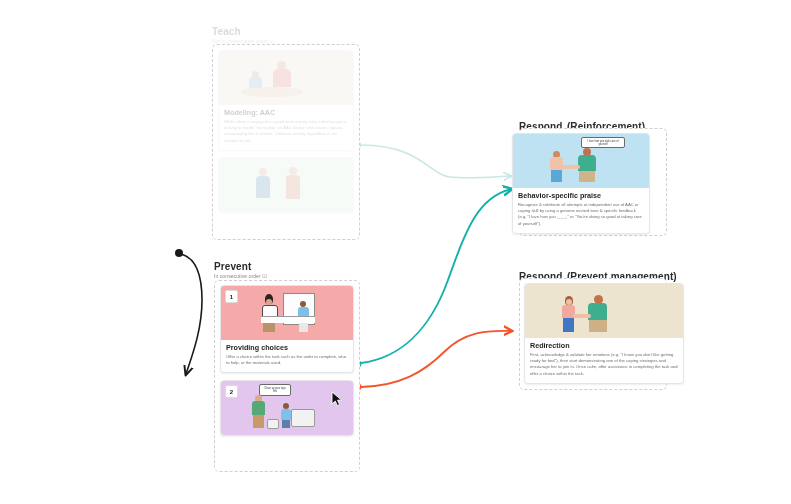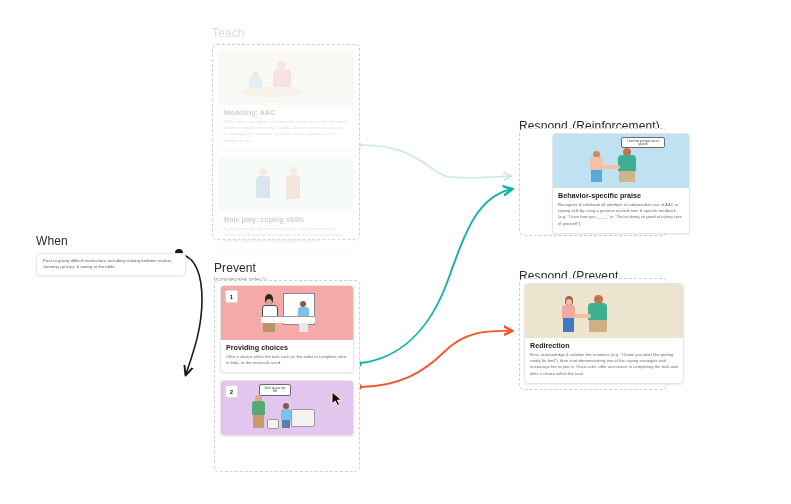--- a/index.html
+++ b/index.html
@@ -12,7 +12,7 @@
   .canvas{position:absolute;inset:0;}
 
   
-  .section-title{font-size:12px;font-weight:normal;color:#2b2b2b;letter-spacing:.1px;}
+  .section-title{font-size:10px;font-weight:bold;color:#2b2b2b;letter-spacing:.1px;}
   .section-sub{font-size:5.2px;color:#8a8a8a;margin-top:1px;}
 
   .dashed-box{

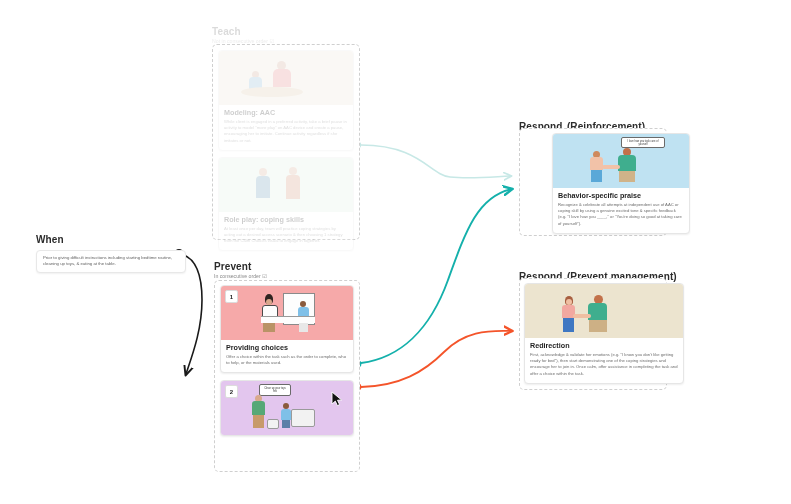--- a/index.html
+++ b/index.html
@@ -56,7 +56,7 @@
   
   #respond1-section{position:absolute;left:519px;top:116px;width:152px;}
   #respond1-box{position:absolute;left:519px;top:128px;width:148px;height:108px;}
-  #respond1-card{position:absolute;left:552px;top:133px;width:138px;}
+  #respond1-card{position:absolute;left:512px;top:133px;width:138px;}
 
   #respond2-section{position:absolute;left:519px;top:266px;width:160px;}
   #respond2-box{position:absolute;left:519px;top:278px;width:148px;height:112px;}

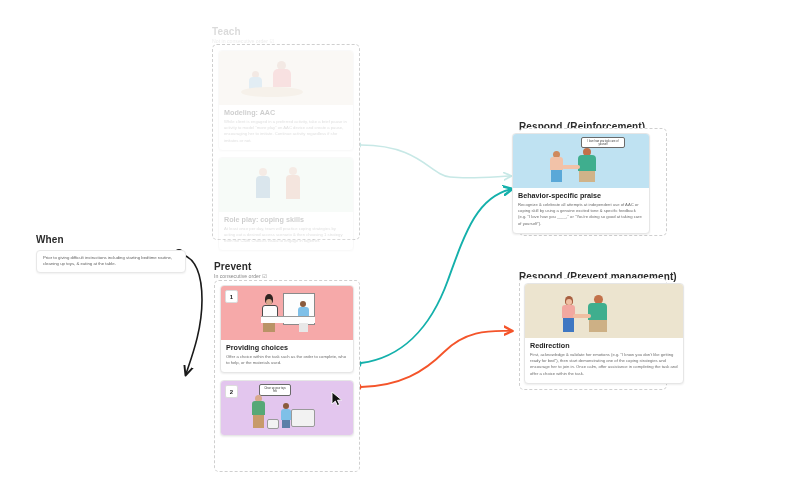--- a/index.html
+++ b/index.html
@@ -148,10 +148,6 @@
           <div class="fig" style="left:70px;top:9px;width:8px;height:8px;background:#d6a98e;border-radius:50%;"></div>
           <div class="fig" style="left:67px;top:17px;width:14px;height:24px;background:#cf8b6b;border-radius:4px 4px 0 0;"></div>
         </div>
-      </div>
-      <div class="card-body">
-        <p class="card-title">Role play: coping skills</p>
-        <p class="card-text">At least once per day, team will practice coping strategies by acting out a desired access scenario &amp; then choosing 1 strategy from the Calm Choices visual to engage in together.</p>
       </div>
     </div>
   </div>

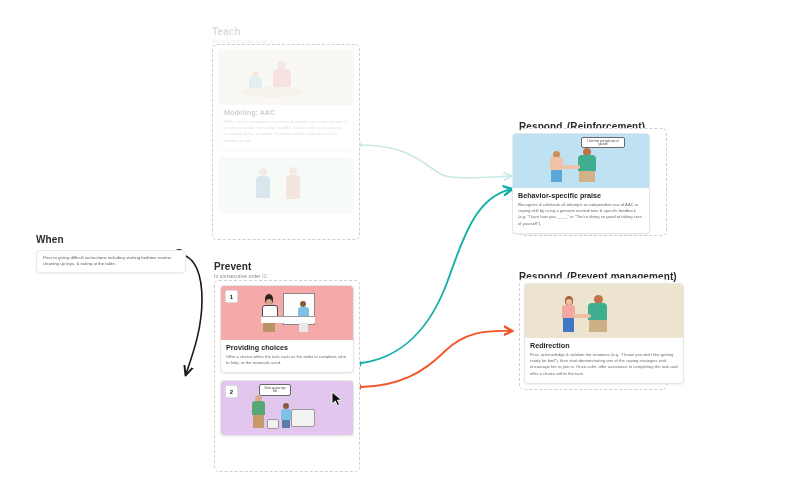--- a/index.html
+++ b/index.html
@@ -152,10 +152,6 @@
     </div>
   </div>
 
-  <div id="when-section">
-    <div class="section-title">When</div>
-    <div class="when-bubble">Prior to giving difficult instructions including starting bedtime routine, cleaning up toys, &amp; eating at the table.</div>
-  </div>
 
   <div id="prevent-section">
     <div class="section-title">Prevent</div>

